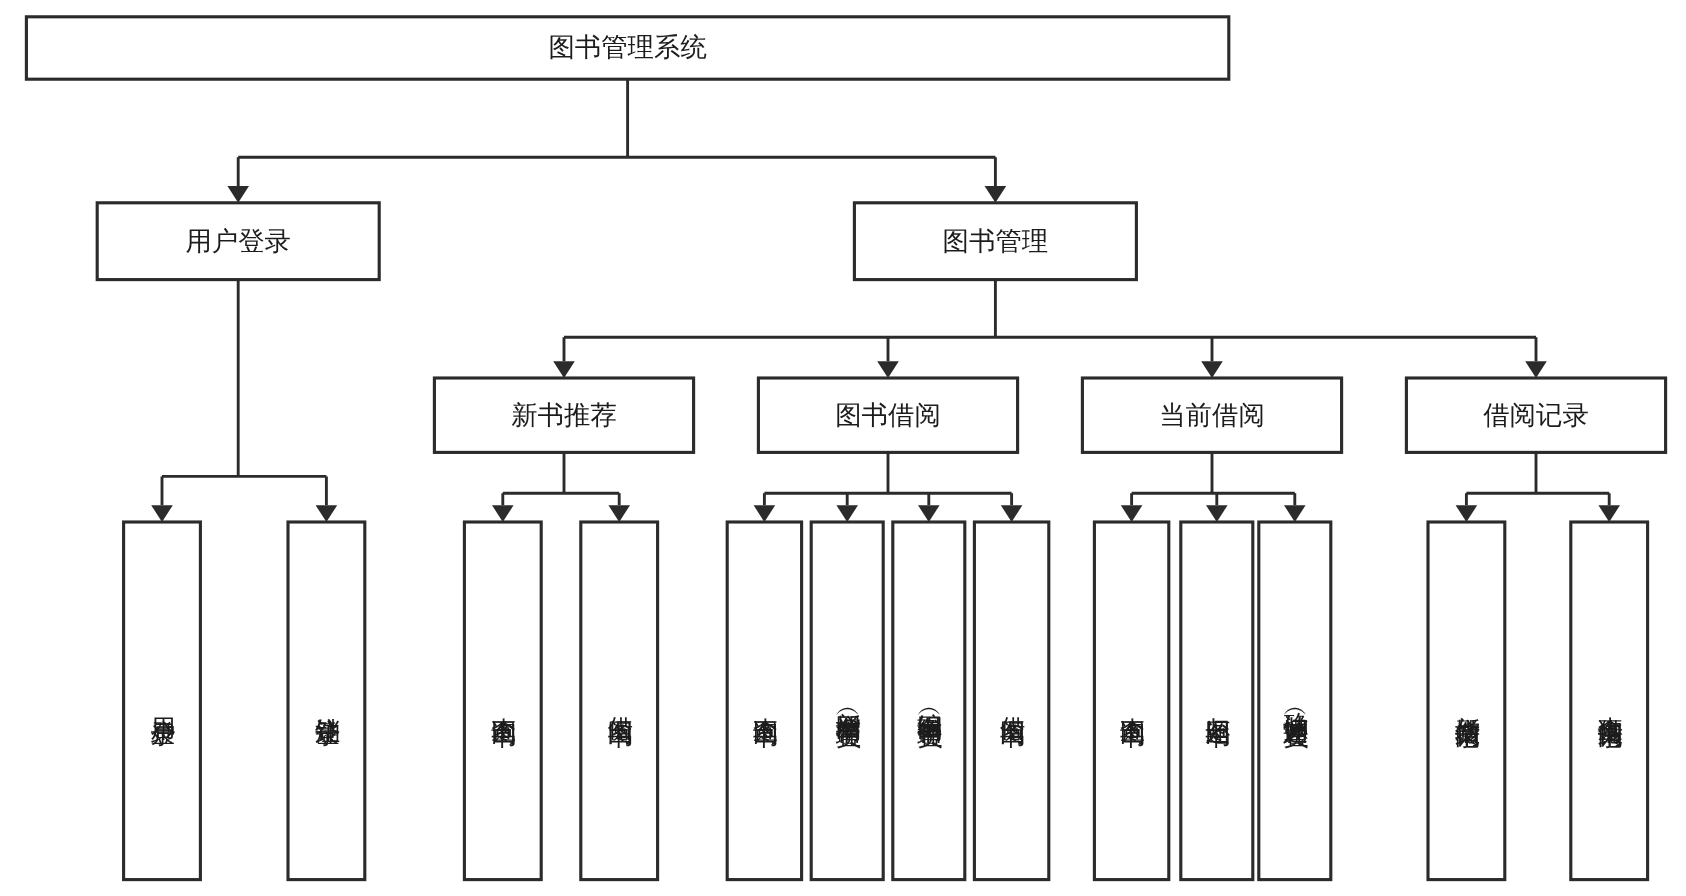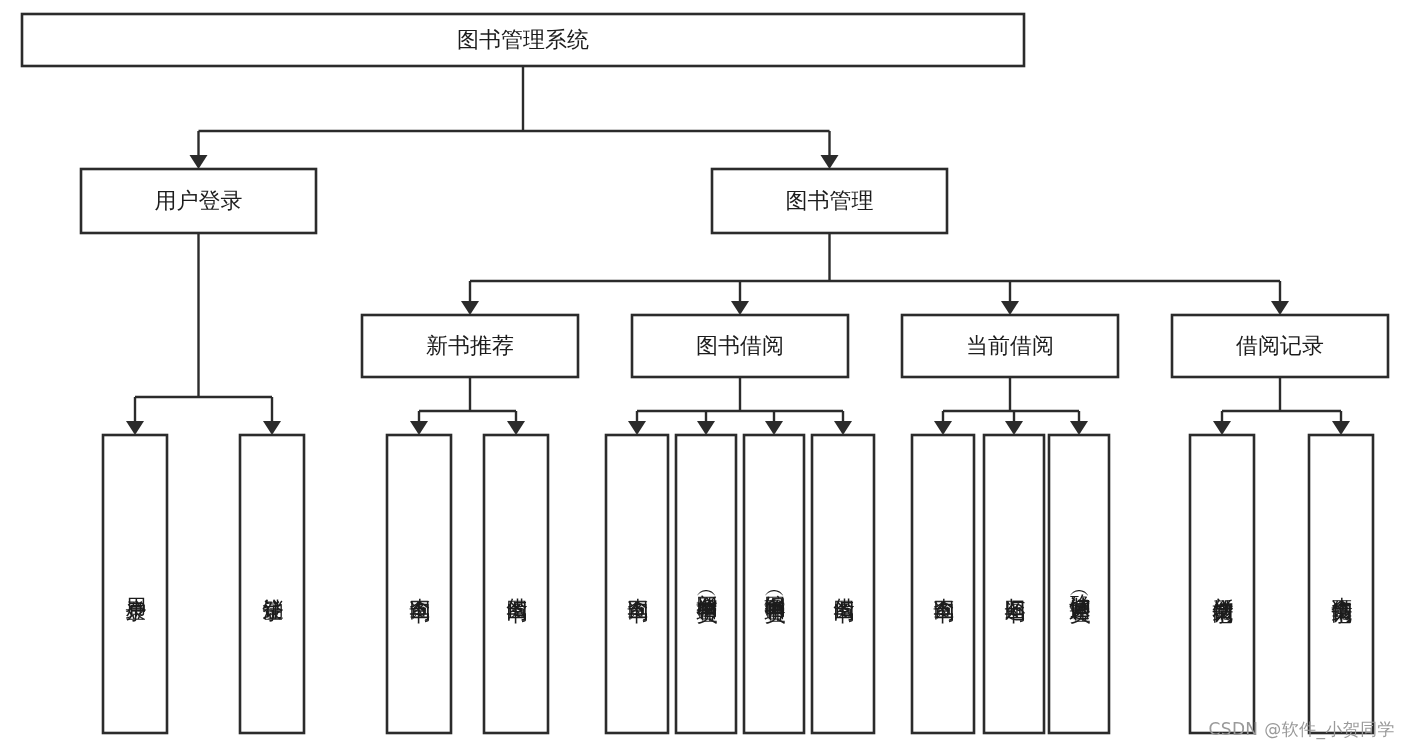--- a/index.html
+++ b/index.html
@@ -184,7 +184,6 @@
       <div class="vlabel" style="left: 1309px; top: 435px; width: 64px; height: 298px;">查询借阅记录</div>
     </div>
 
-  <div class="watermark">CSDN @软件_小贺同学</div>
 
 </div>
 

